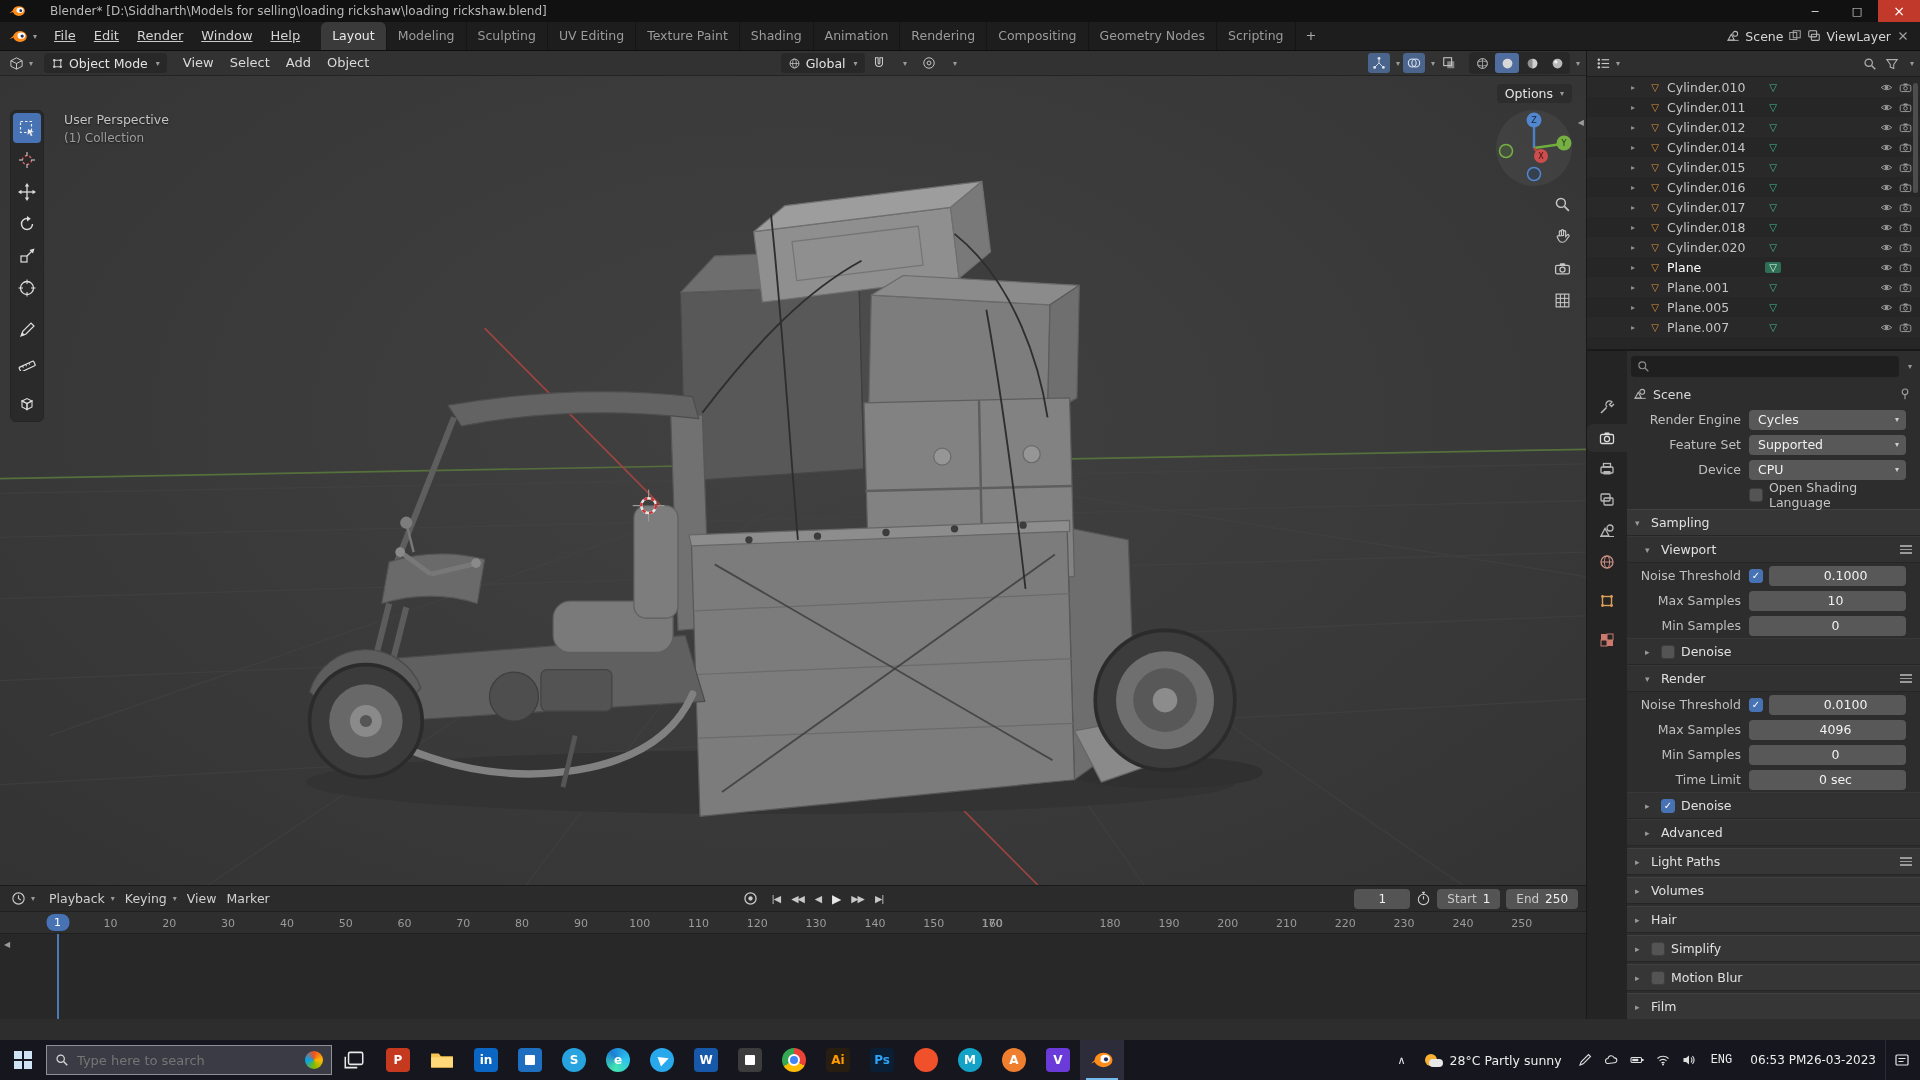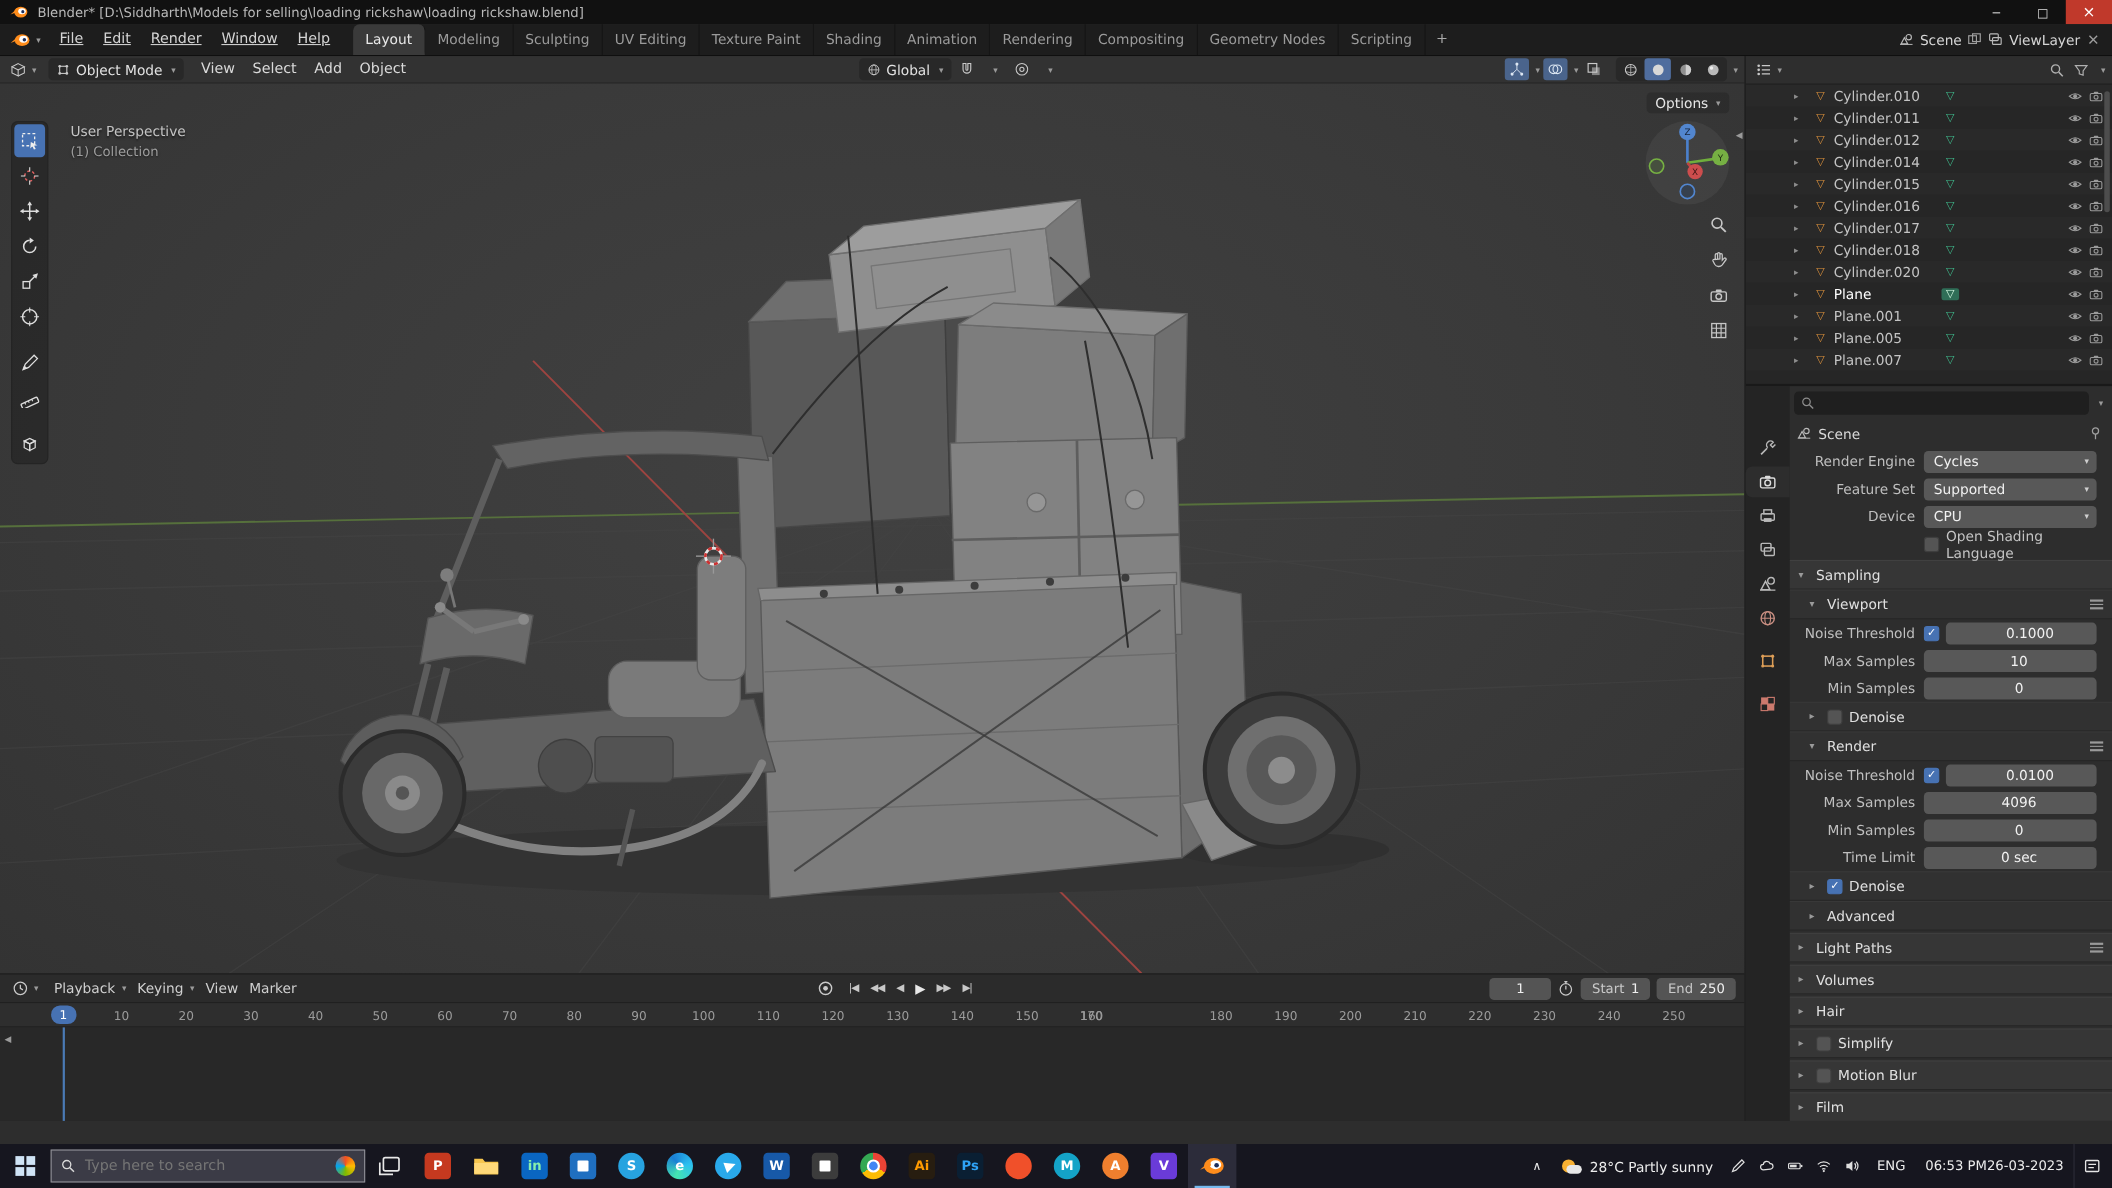--- a/index.html
+++ b/index.html
@@ -11,7 +11,7 @@
   svg { display:block; }
 
   
-  .titlebar { position:absolute; top:0; left:0; width:100%; height:22px; background:#111111; display:flex; align-items:center; padding-left:8px; gap:8px; }
+  .titlebar { position:absolute; top:0; left:0; width:100%; height:22px; background:#111111; display:flex; align-items:center; padding-left:8px; gap:24px; }
   .bl-logo svg { width:18px; height:14px; }
   .title-text { font-size:12px; color:#b9b9b9; white-space:nowrap; }
   .win-controls { margin-left:auto; display:flex; height:22px; }

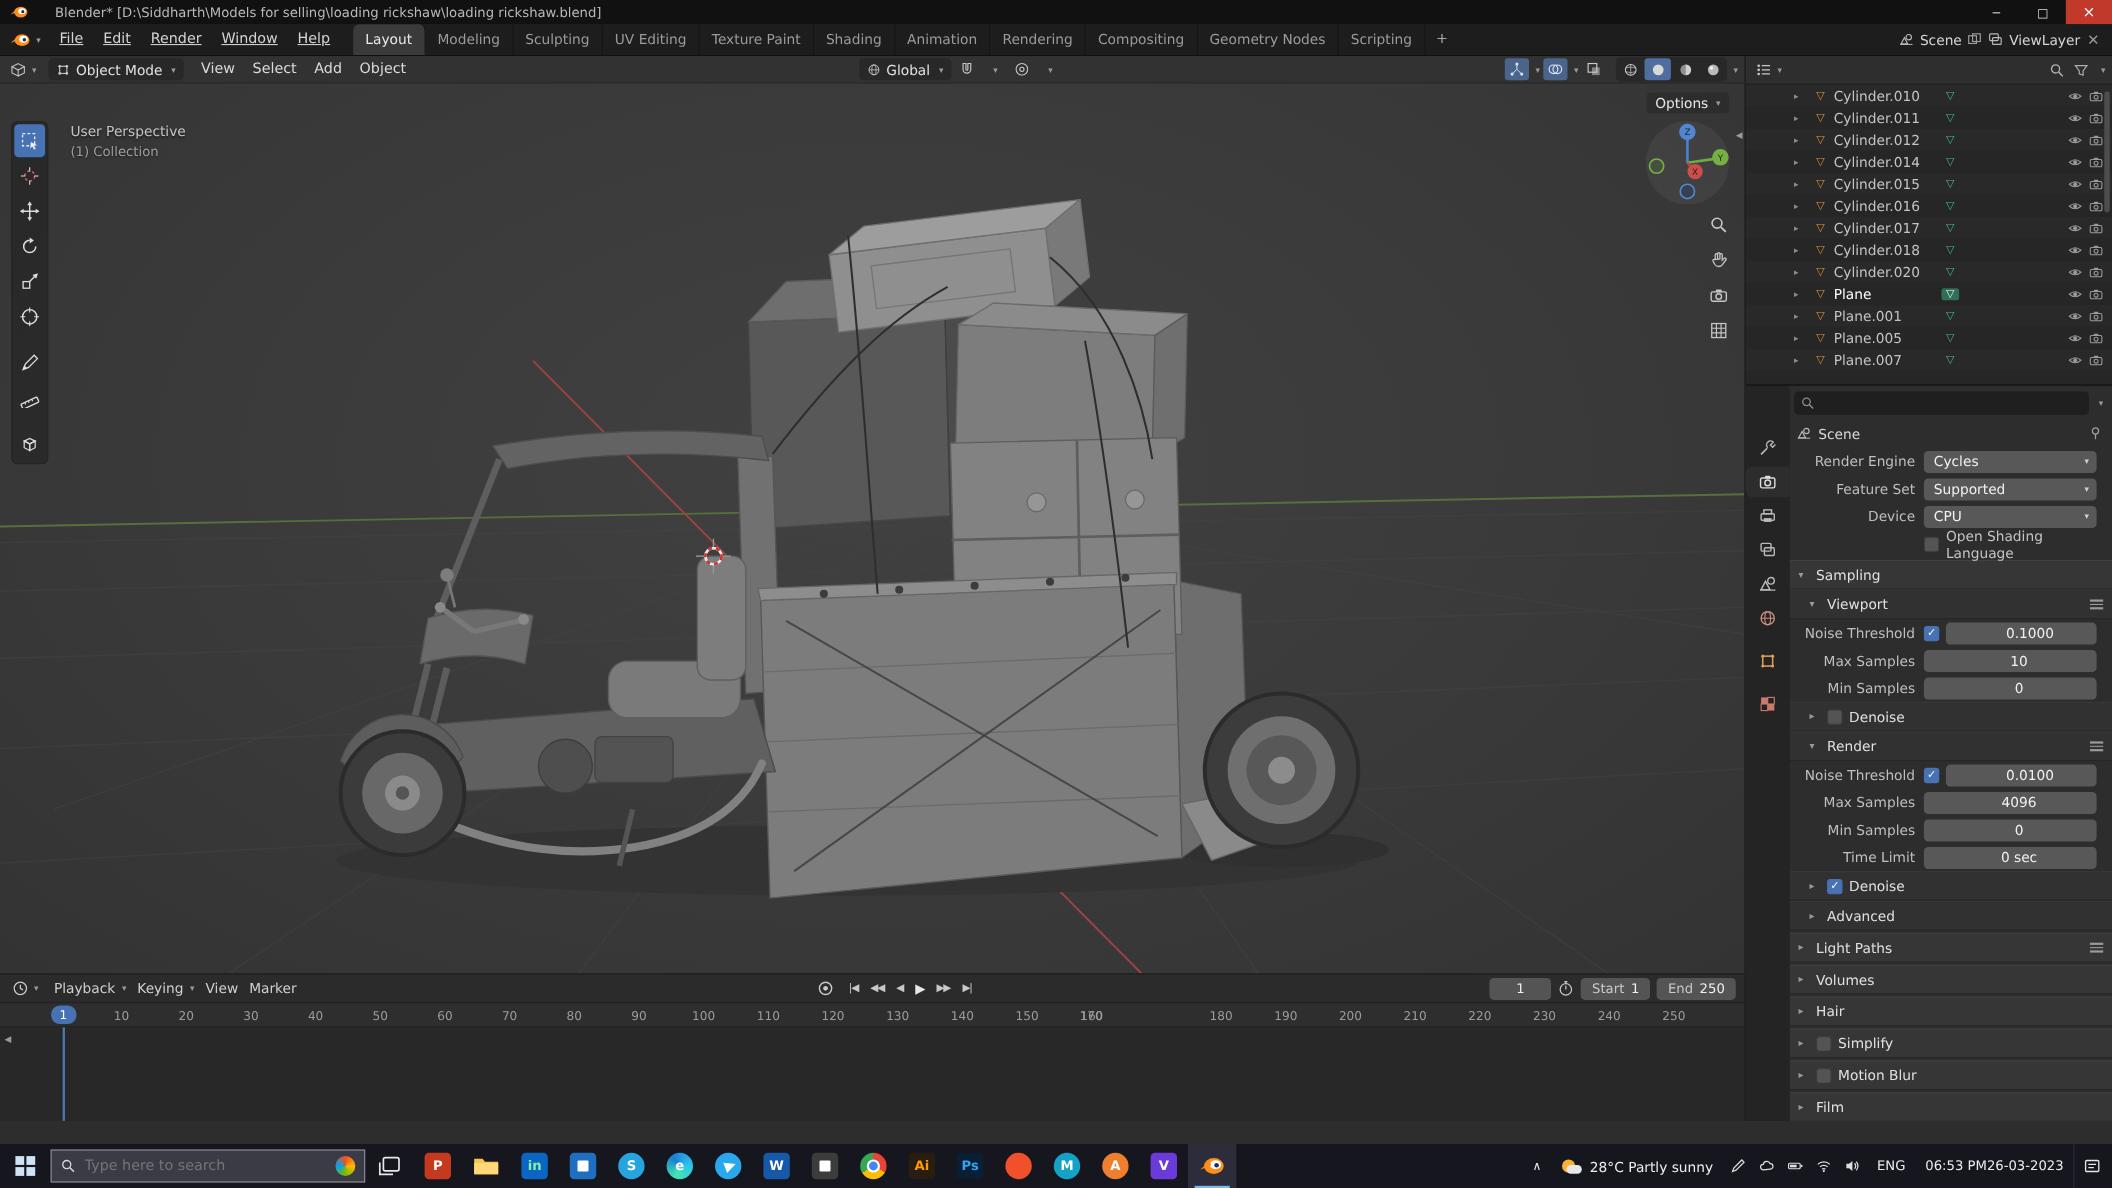--- a/index.html
+++ b/index.html
@@ -1282,7 +1282,7 @@
           </svg>
         </div>
         <div class="tb-app">
-          <span class="tile-ic" style="background:#0a66c2;color:#86efac">in</span>
+          <span class="tile-ic" style="background:#0a66c2;color:#ffffff">in</span>
         </div>
         <div class="tb-app">
           <span class="tile-ic" style="background:#1f6fc0;color:#ffffff">

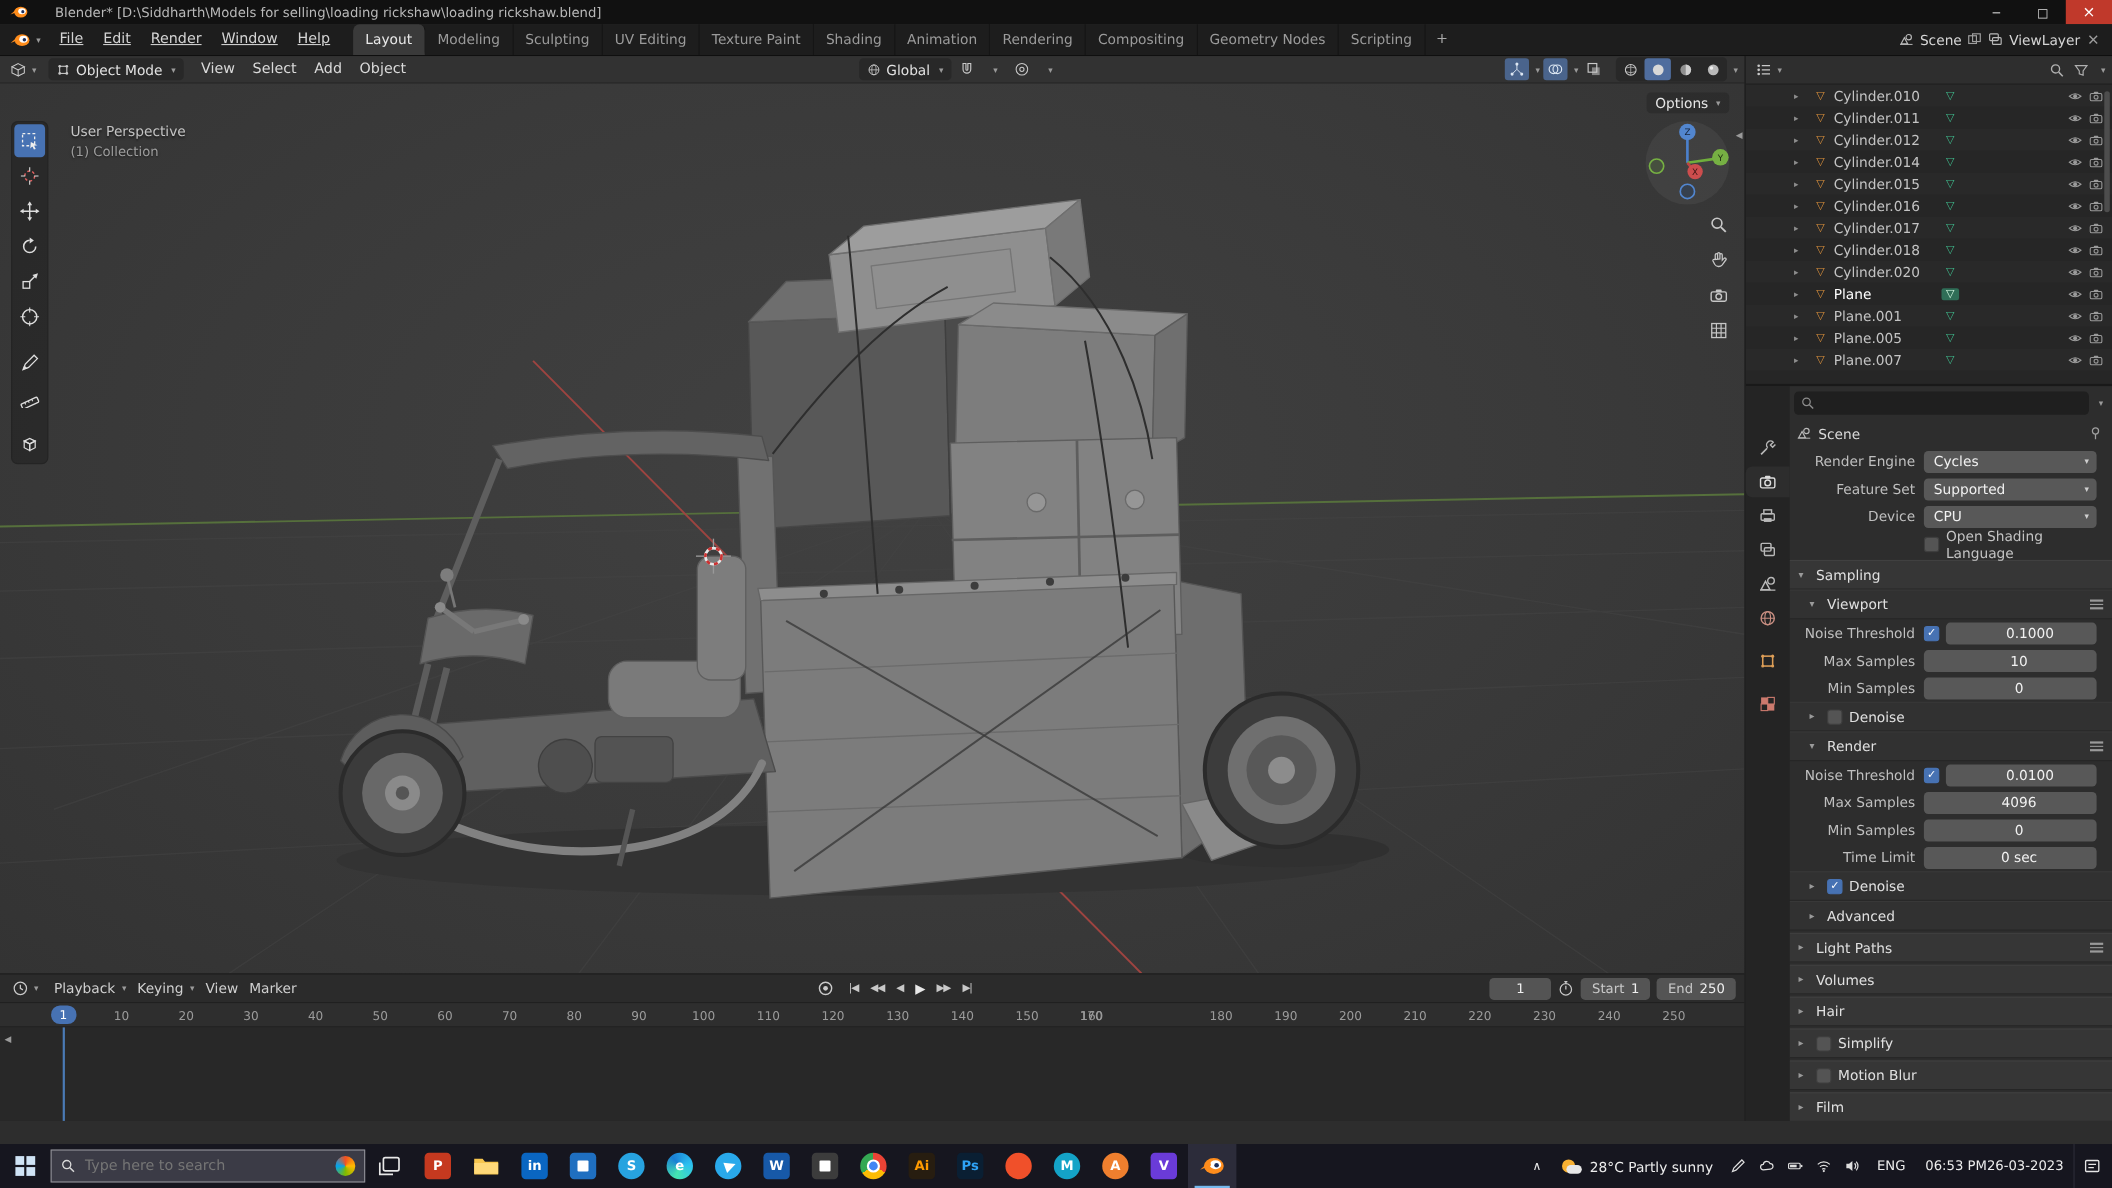--- a/index.html
+++ b/index.html
@@ -169,7 +169,7 @@
   .tray-icons { display:flex; align-items:center; }
   .tray-ic { padding:0 6px; display:flex; align-items:center; }
   .tray-ic svg { width:14px; height:14px; }
-  .tray-lang { color:#ededed; font-size:12px; padding:0 9px; }
+  .tray-lang { color:#ededed; font-size:12px; padding:0 9px;font-family:Liberation Mono, monospace; }
   .tb-clock { display:flex; flex-direction:row; align-items:flex-end; justify-content:center; font-size:12px; line-height:15px; color:#ededed; padding:0 9px; }
   .tb-notif { padding:0 10px 0 8px; border-left:1px solid #2c2c38; height:40px; display:flex; align-items:center; }
   .tb-notif svg { width:16px; height:16px; }

